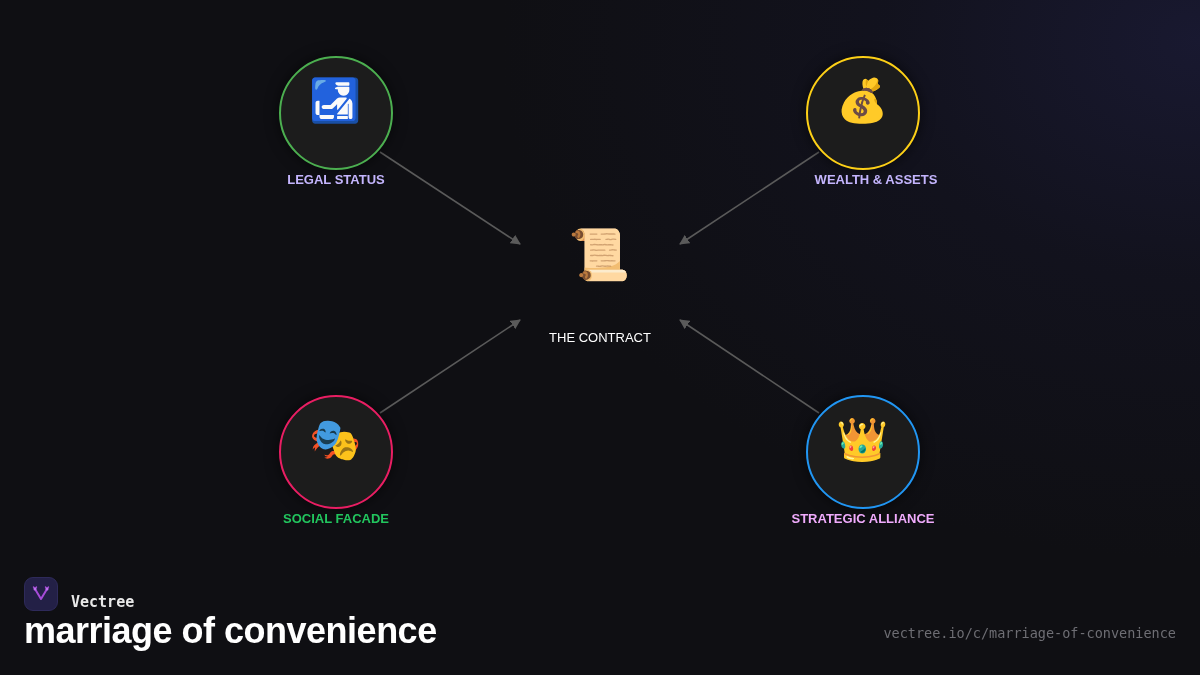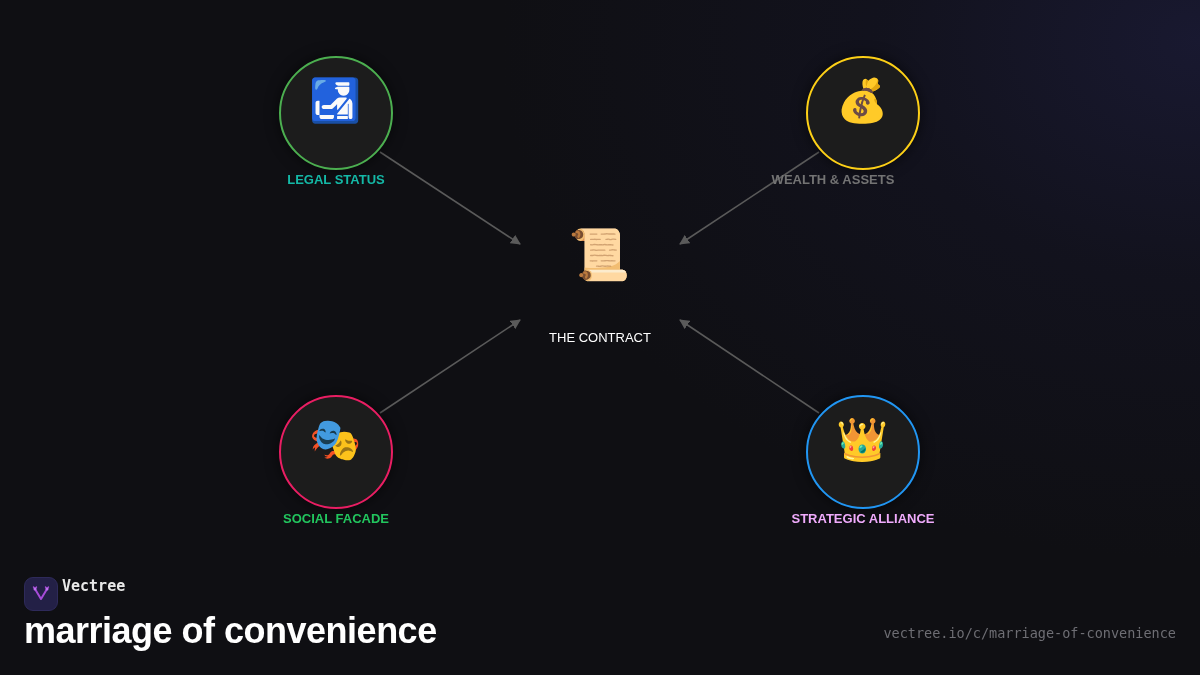--- a/index.html
+++ b/index.html
@@ -51,7 +51,7 @@
 <div class="node" style="left:279px; top:56px; border-color:#4caf50;">
   <span class="emoji">🛃</span>
 </div>
-<div class="label" style="left:336px; top:172px; color:#14b8a6;">LEGAL STATUS</div>
+<div class="label" style="left:336px; top:172px; color:#c4b5fd;">LEGAL STATUS</div>
 
 <div class="node" style="left:806px; top:56px; border-color:#fdd017;">
   <span class="emoji">💰</span>

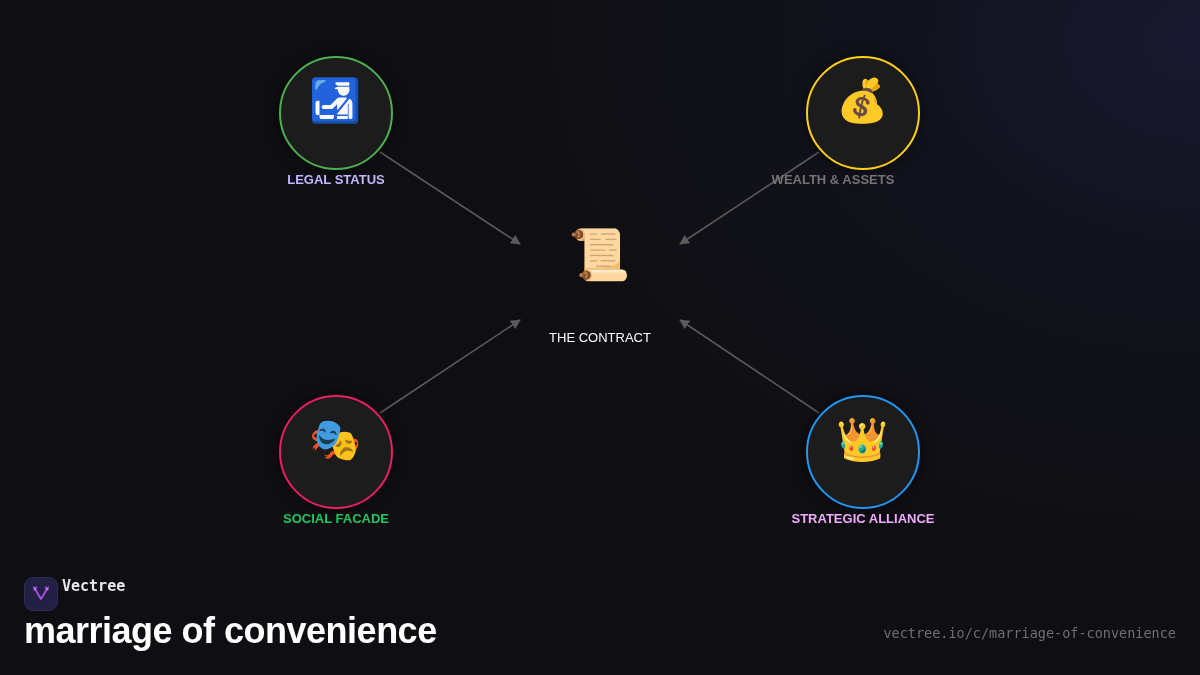--- a/index.html
+++ b/index.html
@@ -56,7 +56,7 @@
 <div class="node" style="left:806px; top:56px; border-color:#fdd017;">
   <span class="emoji">💰</span>
 </div>
-<div class="label" style="left:833px; top:172px; color:#737373;">WEALTH &amp; ASSETS</div>
+<div class="label" style="left:876px; top:172px; color:#c4b5fd;">WEALTH &amp; ASSETS</div>
 
 <div class="node" style="left:279px; top:395px; border-color:#e91e63;">
   <span class="emoji">🎭</span>

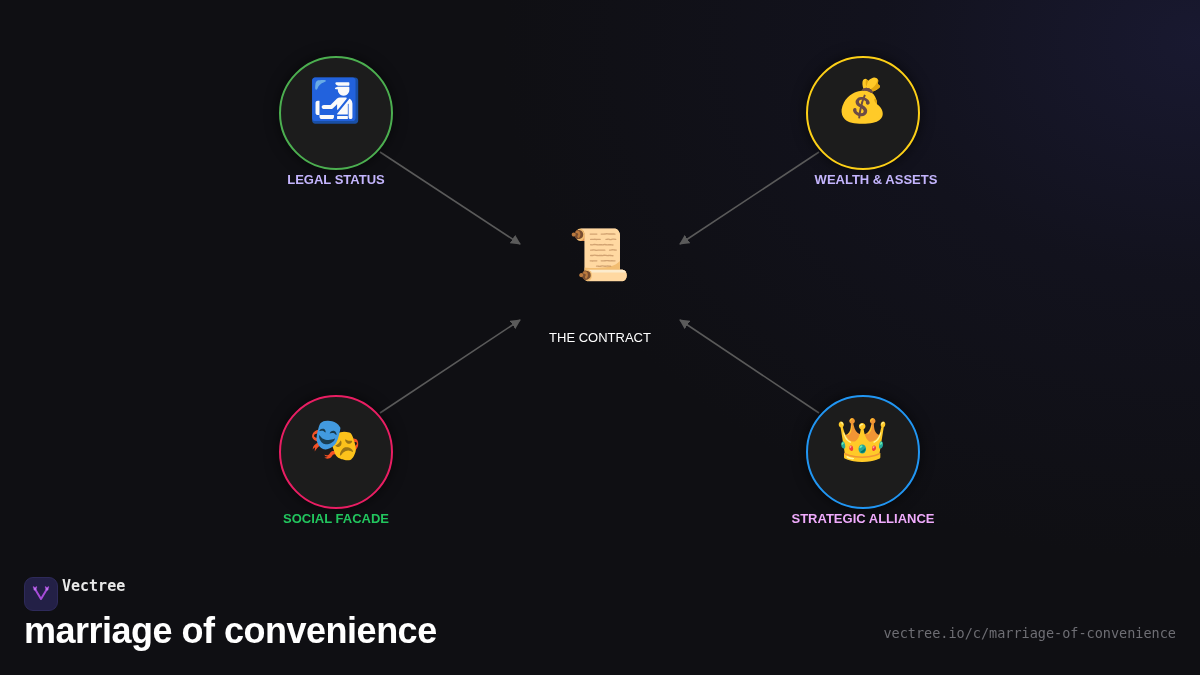--- a/index.html
+++ b/index.html
@@ -22,7 +22,7 @@
     .label { position: absolute; font-weight: bold; font-size: 13px; text-align: center; white-space: nowrap; transform: translateX(-50%); }
     .center-emoji { position: absolute; font-size: 50px; line-height: 1; transform: translateX(-50%); }
     .center-label { position: absolute; color: #ffffff; font-size: 13px; transform: translateX(-50%); white-space: nowrap; margin-top: 31px; }
-    .brand { position: absolute; left: 24px; top: 577px; display: flex; align-items: flex-start; gap: 4px; }
+    .brand { position: absolute; left: 24px; top: 577px; display: flex; align-items: flex-end; gap: 13px; }
     .brand-logo { width: 34px; height: 34px; border-radius: 9px; background: #232046; border: 1px solid #2e2a5a; box-sizing: border-box; display: flex; align-items: center; justify-content: center; }
     .brand-name { color: #e8e8e8; font-family: "DejaVu Sans Mono", monospace; font-weight: bold; font-size: 15px; }
     .title { position: absolute; left: 24px; top: 610px; color: #ffffff; font-family: Liberation Sans, sans-serif; font-weight: bold; font-size: 36px; letter-spacing: -0.5px; }

